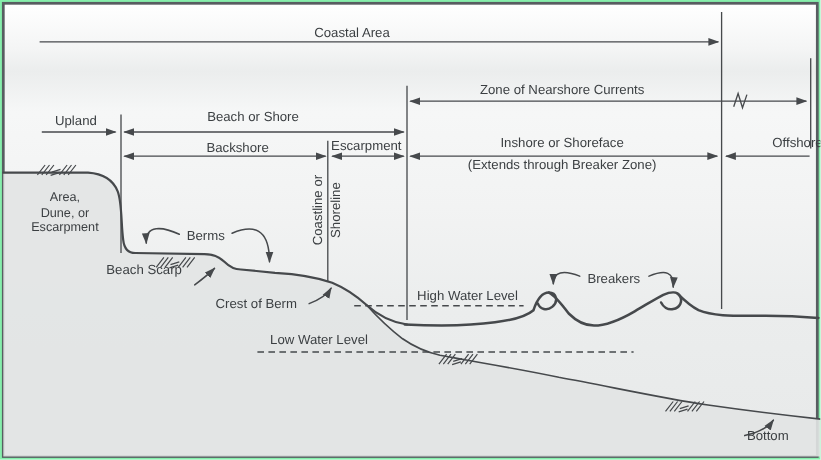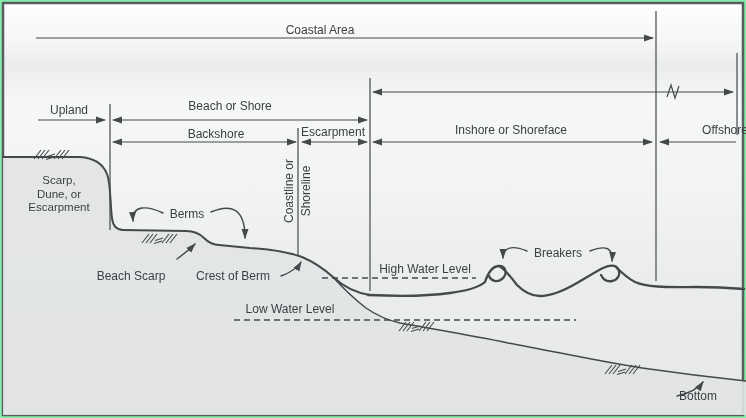--- a/index.html
+++ b/index.html
@@ -110,6 +110,7 @@
   </svg>
 
   <div class="lbl" style="left:320px; top:24px;">Coastal Area</div>
+  <div class="lbl" style="left:511px; top:75px;">Zone of Nearshore Currents</div>
   <div class="lbl" style="left:69px;  top:104px;">Upland</div>
   <div class="lbl" style="left:230px; top:100px;">Beach or Shore</div>
   <div class="lbl" style="left:216px; top:128px;">Backshore</div>

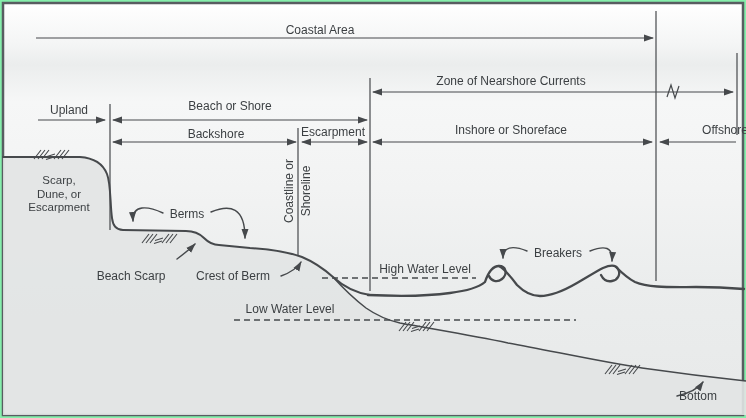--- a/index.html
+++ b/index.html
@@ -116,6 +116,7 @@
   <div class="lbl" style="left:216px; top:128px;">Backshore</div>
   <div class="lbl" style="left:333px; top:126px;">Escarpment</div>
   <div class="lbl" style="left:511px; top:124px;">Inshore or Shoreface</div>
+  <div class="lbl" style="left:511px; top:144px;">(Extends through Breaker Zone)</div>
   <div class="lbl" style="left:725px; top:124px;">Offshore</div>
 
   <div class="lbl bluff-block" style="left:59px; top:174px;">

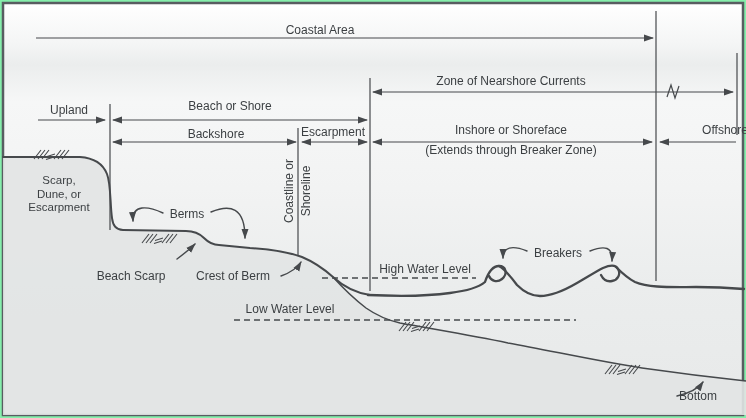--- a/index.html
+++ b/index.html
@@ -120,7 +120,7 @@
   <div class="lbl" style="left:725px; top:124px;">Offshore</div>
 
   <div class="lbl bluff-block" style="left:59px; top:174px;">
-    <div>Scarp,</div>
+    <div>Area,</div>
     <div>Dune, or</div>
     <div>Escarpment</div>
   </div>

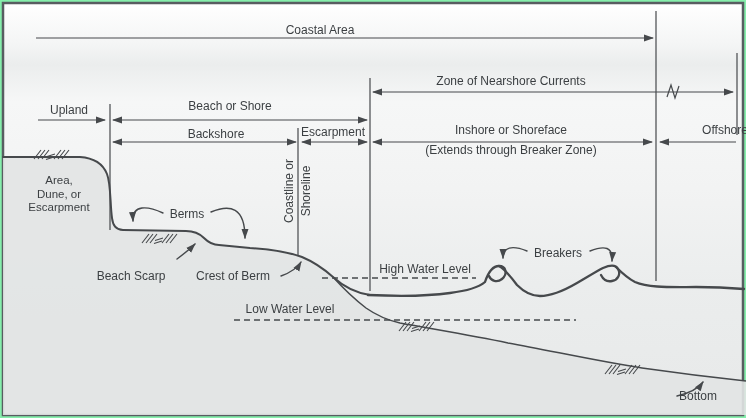--- a/index.html
+++ b/index.html
@@ -127,7 +127,7 @@
   <div class="lbl rot" style="left:289px; top:191px;">Coastline or</div>
   <div class="lbl rot" style="left:306px; top:191px;">Shoreline</div>
   <div class="lbl" style="left:187px; top:208px;">Berms</div>
-  <div class="lbl" style="left:131px; top:270px;">Beach Scarp</div>
+  <div class="lbl" style="left:131px; top:239px;">Beach Scarp</div>
   <div class="lbl" style="left:233px; top:270px;">Crest of Berm</div>
   <div class="lbl" style="left:425px; top:263px;">High Water Level</div>
   <div class="lbl" style="left:290px; top:303px;">Low Water Level</div>

